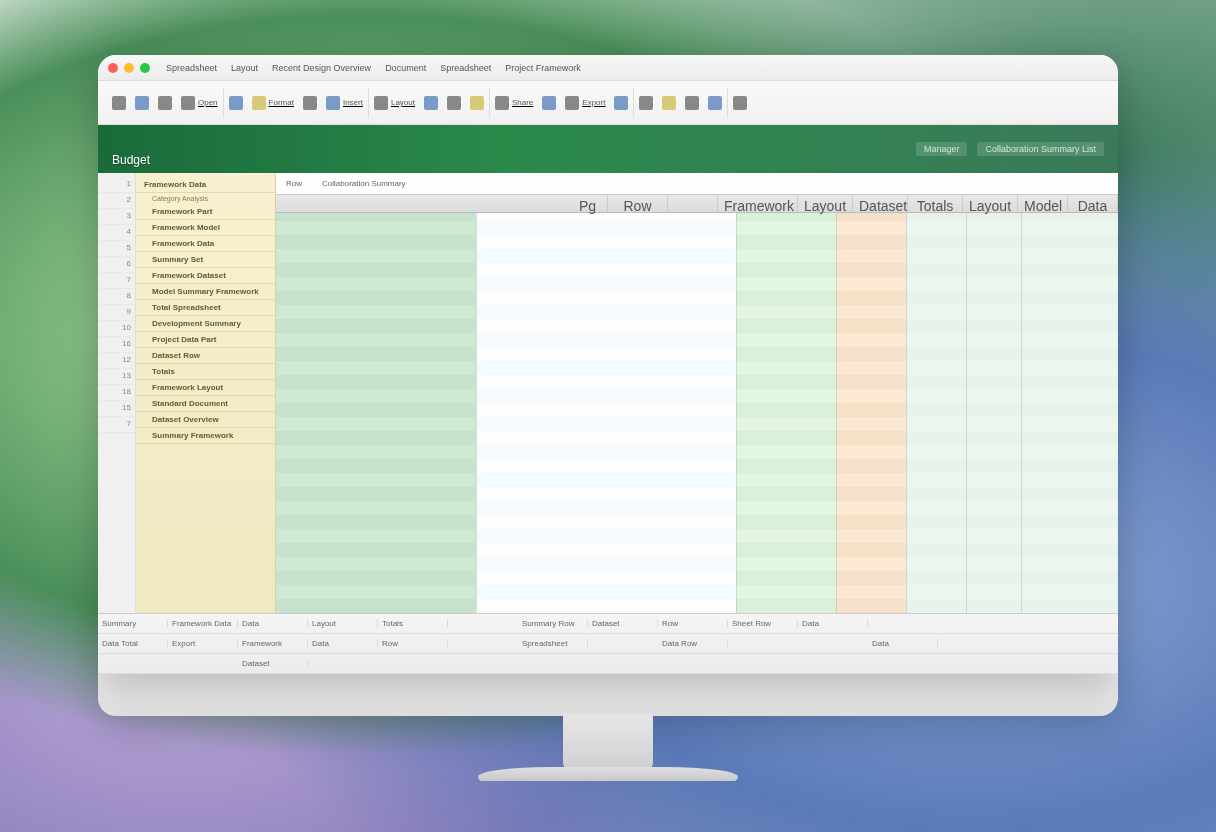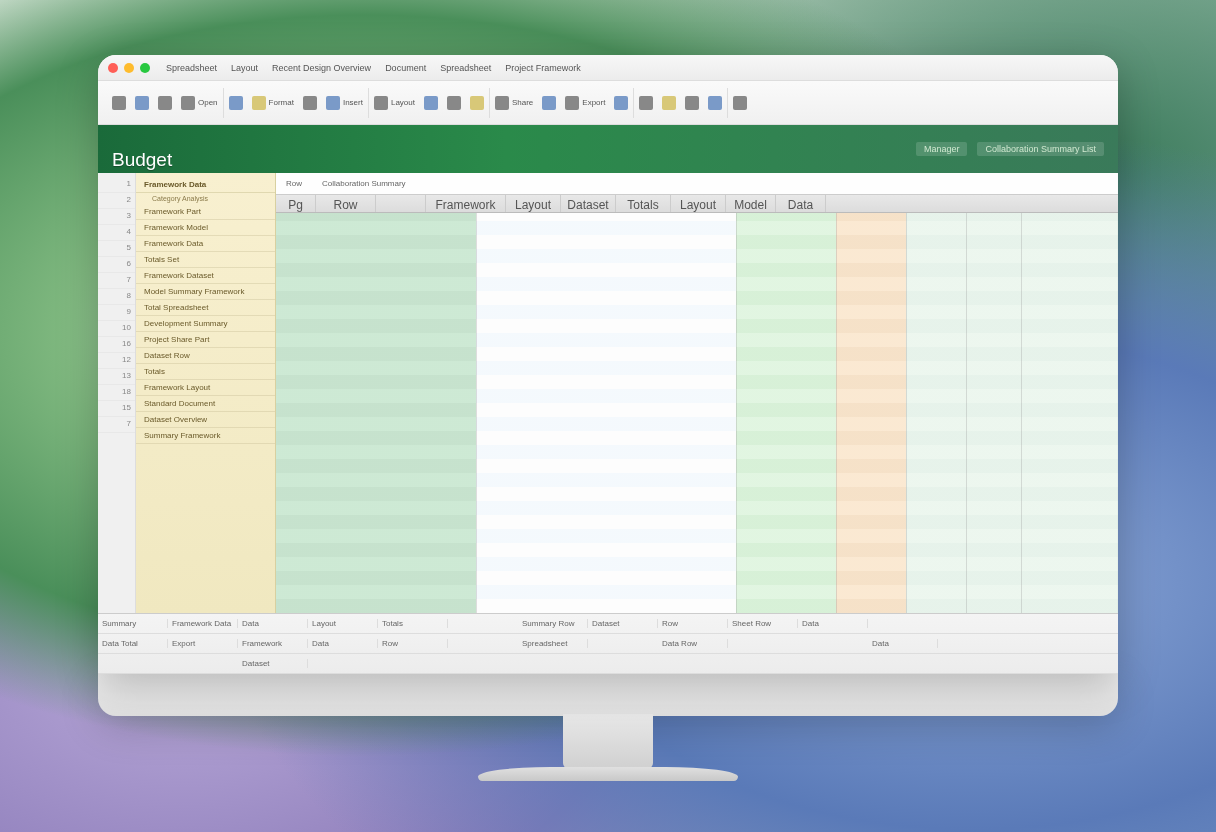--- a/index.html
+++ b/index.html
@@ -32,7 +32,7 @@
 .t-r{background:#ff5f57;} .t-y{background:#febc2e;} .t-g{background:#28c840;}
 .menu-tabs{display:flex;gap:14px;font-size:9px;color:#555;flex:1;}
 .menu-tabs span{cursor:pointer;}
-.ribbon{height:44px;background:linear-gradient(#fafafa,#f0f0f0);border-bottom:1px solid #ddd;display:flex;align-items:center;padding:0 10px;gap:1px;overflow:hidden;}
+.ribbon{height:44px;background:linear-gradient(#fafafa,#f0f0f0);border-bottom:1px solid #ddd;display:flex;align-items:center;padding:0 10px;gap:1px;overflow:hidden;text-decoration:underline;}
 .rb-btn{display:flex;align-items:center;gap:3px;font-size:8px;color:#555;padding:2px 4px;border-radius:3px;cursor:pointer;}
 .rb-btn .ic{width:14px;height:14px;background:#6fa06f;border-radius:2px;display:inline-block;}
 .rb-btn .ic.b{background:#7a9ac8;} .rb-btn .ic.y{background:#d8c878;} .rb-btn .ic.g{background:#888;}

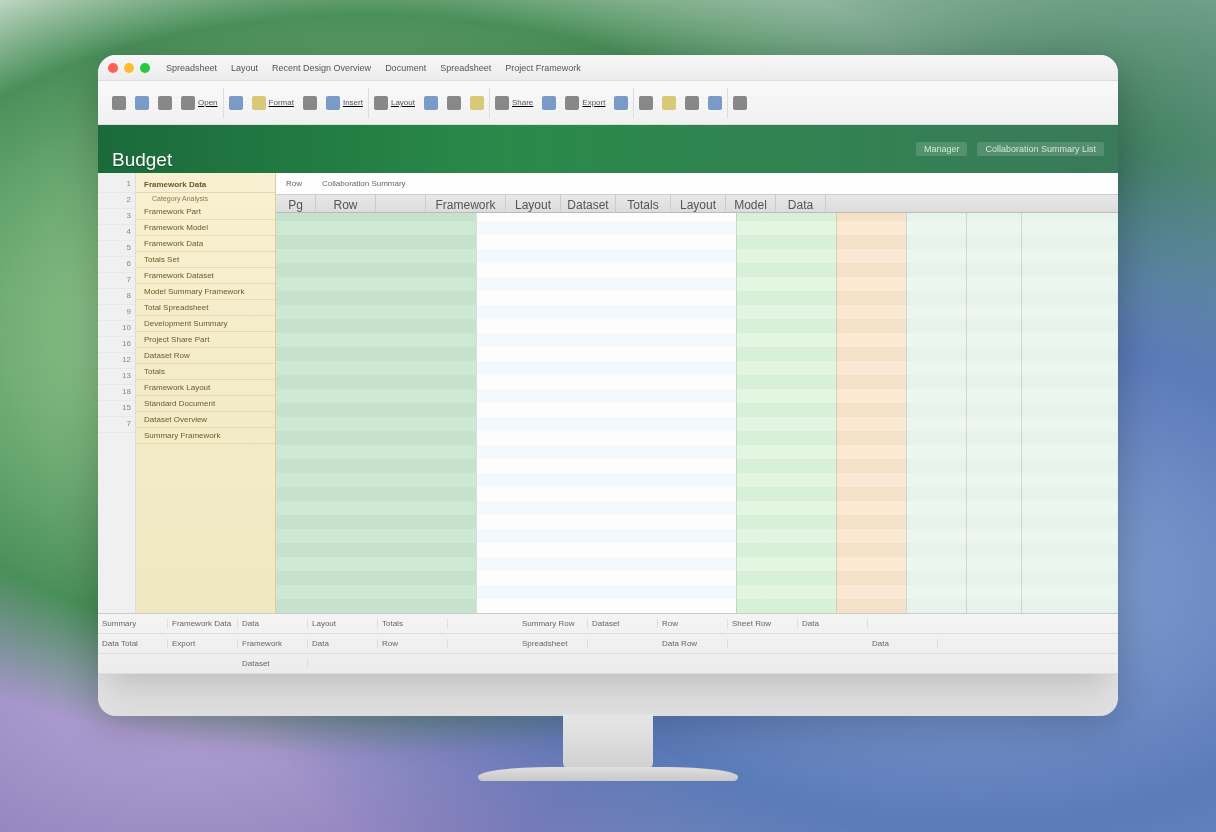--- a/index.html
+++ b/index.html
@@ -39,7 +39,7 @@
 .rb-sep{width:1px;height:30px;background:#ddd;}
 
 .green-band{height:48px;background:linear-gradient(90deg,#1a6a3a,#2a8a4a 40%,#3a7a5a);display:flex;align-items:center;padding:0 14px;}
-.green-title{color:#fff;font-size:19px;text-shadow:0 1px 1px rgba(0,0,0,0.3);margin-top:22px;}
+.green-title{color:#fff;font-size:12px;text-shadow:0 1px 1px rgba(0,0,0,0.3);margin-top:22px;}
 .green-sub{margin-left:auto;display:flex;gap:10px;font-size:9px;color:#d0e8d0;}
 .green-sub span{background:rgba(255,255,255,0.15);padding:2px 8px;border-radius:2px;}
 

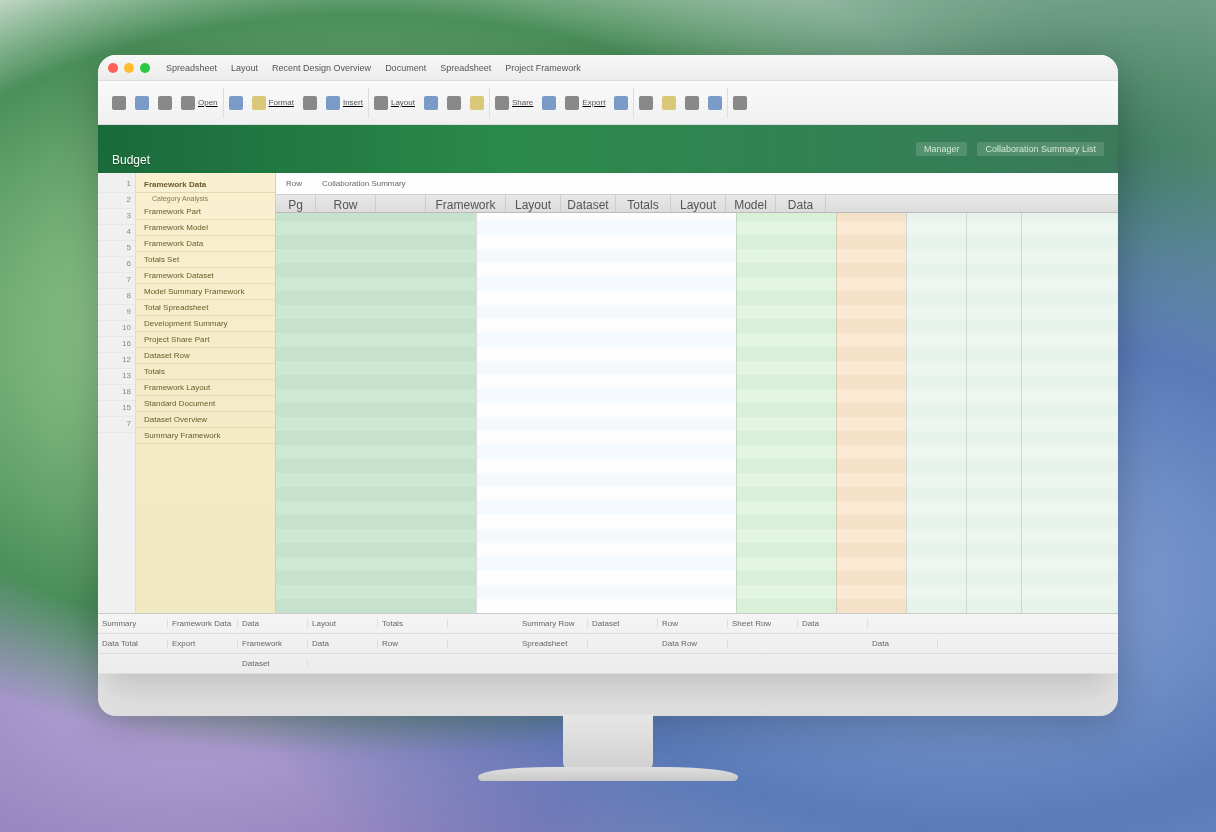--- a/index.html
+++ b/index.html
@@ -48,7 +48,7 @@
 .sidebar-nums div{height:16px;padding:2px 4px;text-align:right;border-bottom:1px solid #e8e8e8;}
 .sidebar-yellow{width:140px;background:linear-gradient(#f8f0d0,#f0e8c0);border-right:1px solid #d8d0a0;font-size:8px;color:#6a5a2a;padding:4px 0;}
 .sidebar-yellow .hdr{font-weight:600;padding:3px 8px;border-bottom:1px solid #e0d8b0;font-size:8px;}
-.sidebar-yellow .itm{padding:3px 8px;border-bottom:1px solid rgba(200,190,150,0.4);cursor:pointer;}
+.sidebar-yellow .itm{padding:3px 16px;border-bottom:1px solid rgba(200,190,150,0.4);cursor:pointer;font-weight:bold;}
 .sidebar-yellow .sub{padding:2px 8px 2px 16px;color:#8a7a4a;font-size:7px;}
 
 .grid-wrap{flex:1;position:relative;overflow:hidden;}

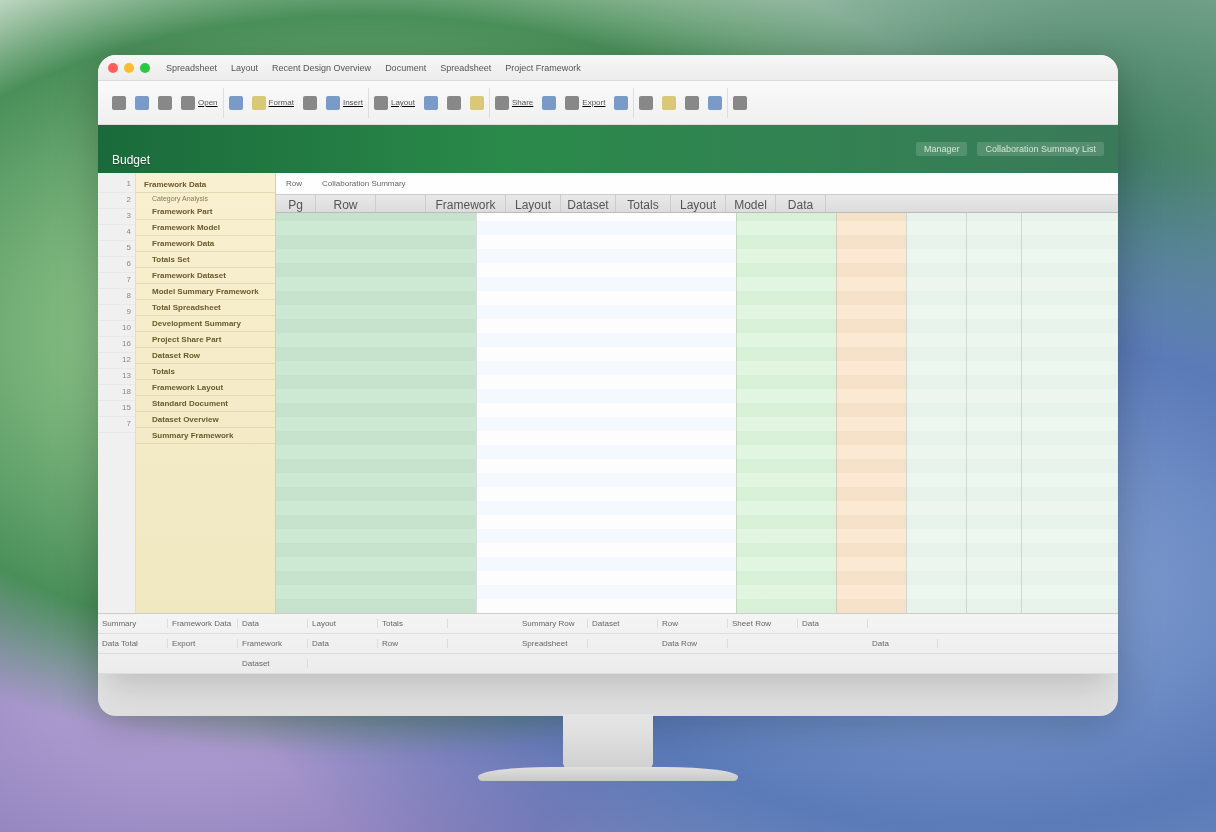--- a/index.html
+++ b/index.html
@@ -52,7 +52,7 @@
 .sidebar-yellow .sub{padding:2px 8px 2px 16px;color:#8a7a4a;font-size:7px;}
 
 .grid-wrap{flex:1;position:relative;overflow:hidden;}
-.grid-headers{display:flex;height:18px;background:linear-gradient(#e8e8e8,#dcdcdc);border-bottom:1px solid #bbb;font-size:12px;color:#555;position:absolute;top:22px;left:0;right:0;z-index:2;}
+.grid-headers{display:flex;height:18px;background:linear-gradient(#e8e8e8,#dcdcdc);border-bottom:1px solid #bbb;font-size:14px;color:#555;position:absolute;top:22px;left:0;right:0;z-index:2;justify-content:flex-end;}
 .grid-headers div{border-right:1px solid #ccc;padding:3px 6px;text-align:center;}
 .grid-subheader{position:absolute;top:0;left:0;right:0;height:22px;background:rgba(255,255,255,0.7);border-bottom:1px solid #ccc;font-size:8px;color:#666;display:flex;align-items:center;padding:0 10px;gap:20px;}
 .grid-body{position:absolute;top:40px;left:0;right:0;bottom:0;overflow:hidden;}

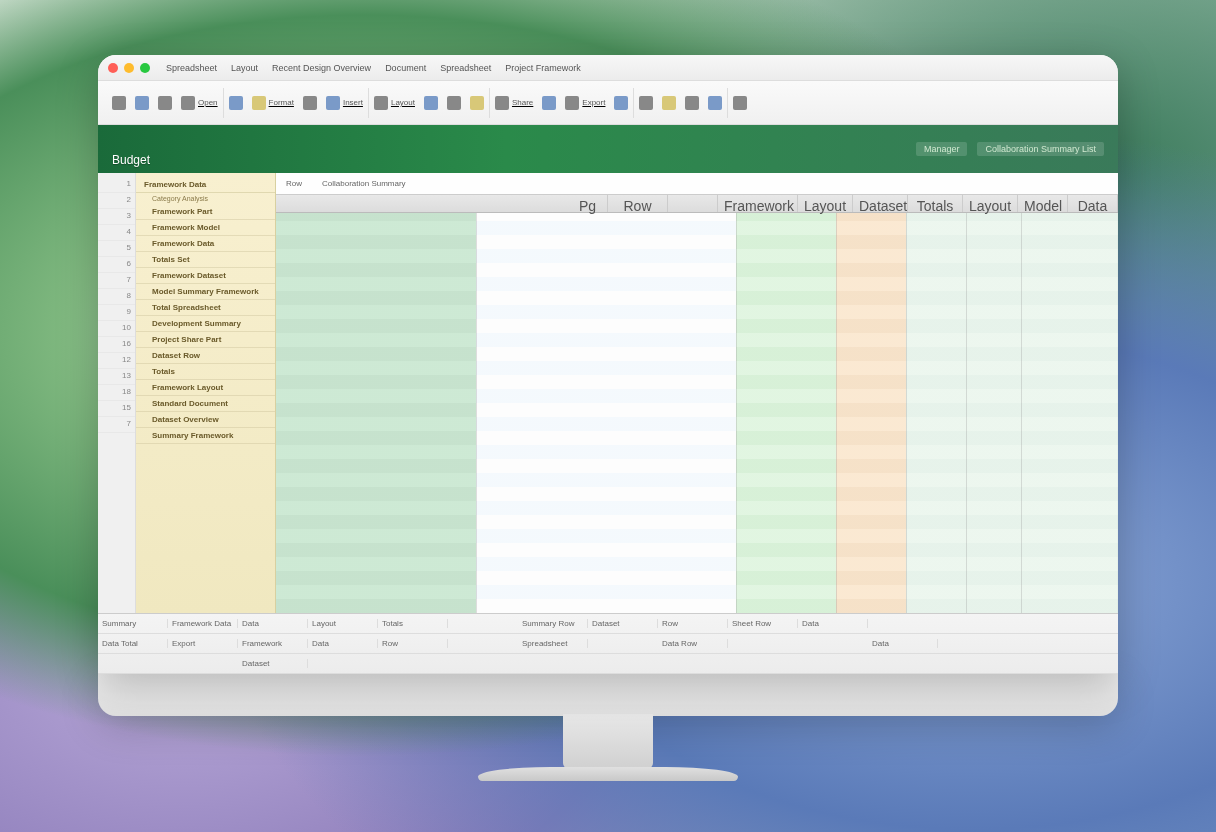--- a/index.html
+++ b/index.html
@@ -201,7 +201,7 @@
             <div class="itm">Framework Part</div>
             <div class="itm">Framework Model</div>
             <div class="itm">Framework Data</div>
-            <div class="itm">Totals Set</div>
+            <div class="itm">Summary Set</div>
             <div class="itm">Framework Dataset</div>
             <div class="itm">Model Summary Framework</div>
             <div class="itm">Total Spreadsheet</div>

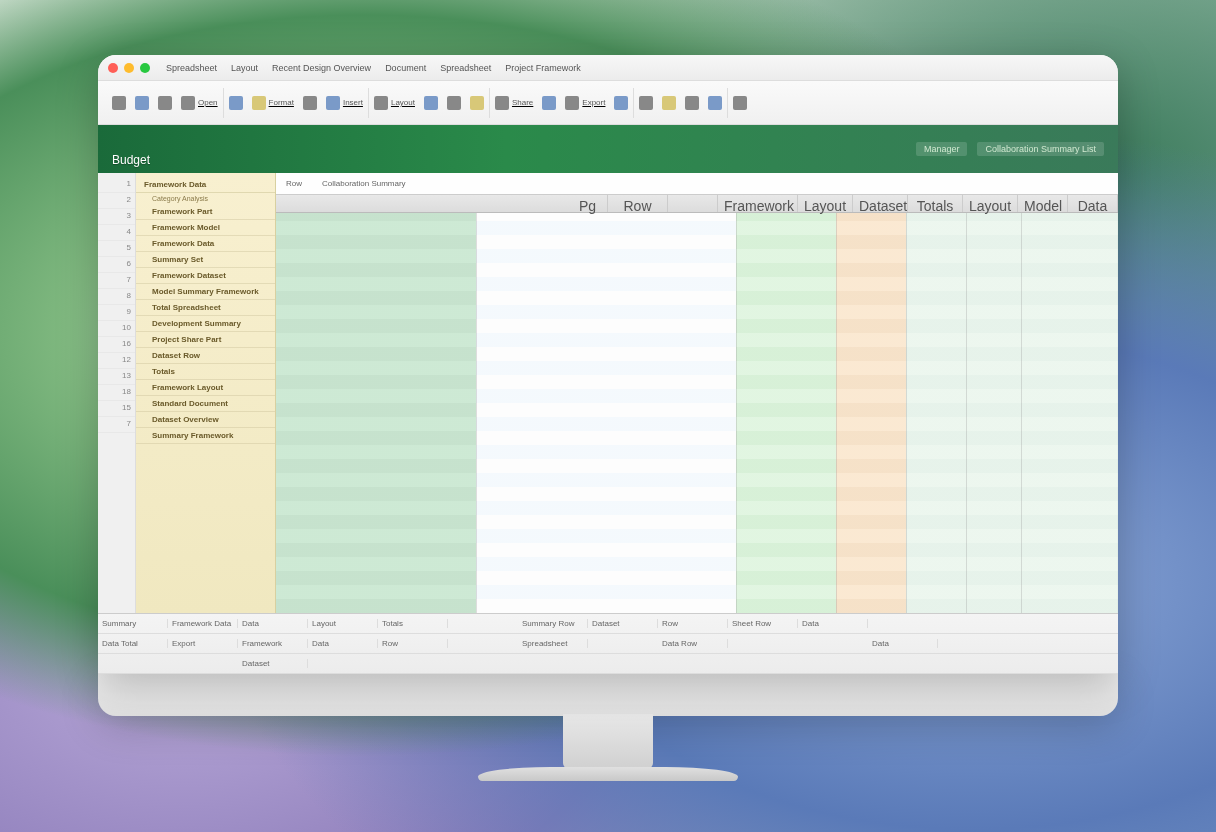--- a/index.html
+++ b/index.html
@@ -206,7 +206,7 @@
             <div class="itm">Model Summary Framework</div>
             <div class="itm">Total Spreadsheet</div>
             <div class="itm">Development Summary</div>
-            <div class="itm">Project Share Part</div>
+            <div class="itm">Project Data Part</div>
             <div class="itm">Dataset Row</div>
             <div class="itm">Totals</div>
             <div class="itm">Framework Layout</div>

